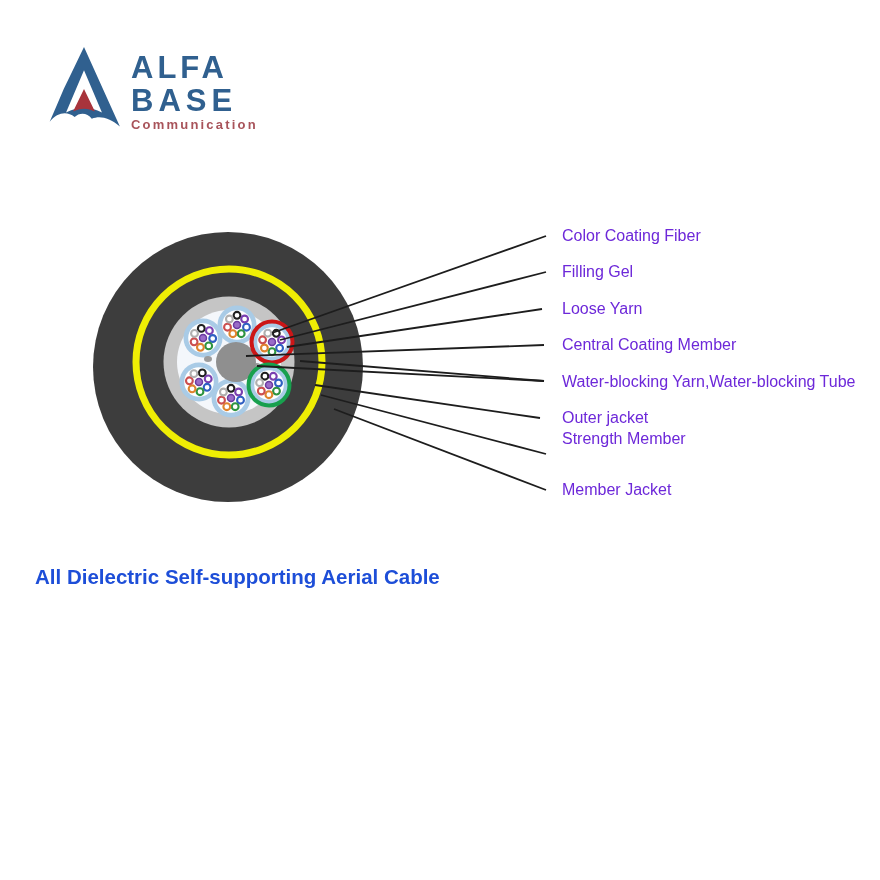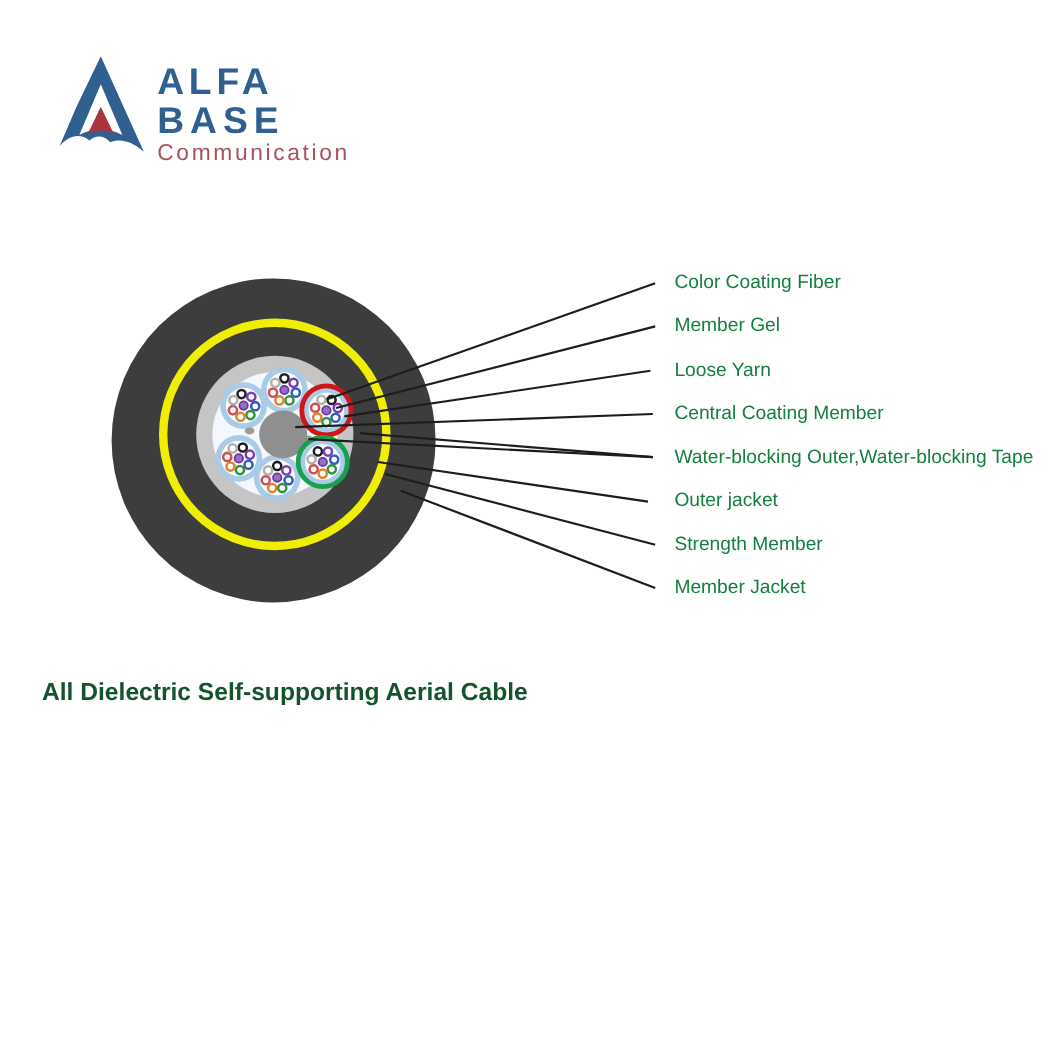--- a/index.html
+++ b/index.html
@@ -16,7 +16,7 @@
   }
   .logo-l2{letter-spacing:5px;}
   .logo-l3{
-    font-weight:400;color:#a8535a;font-size:19px;letter-spacing:2.2px;margin-top:0px;
+    font-weight:700;color:#a8535a;font-size:13px;letter-spacing:2.2px;margin-top:0px;
   }
   
   .diagram-svg{position:absolute;left:0;top:0;}

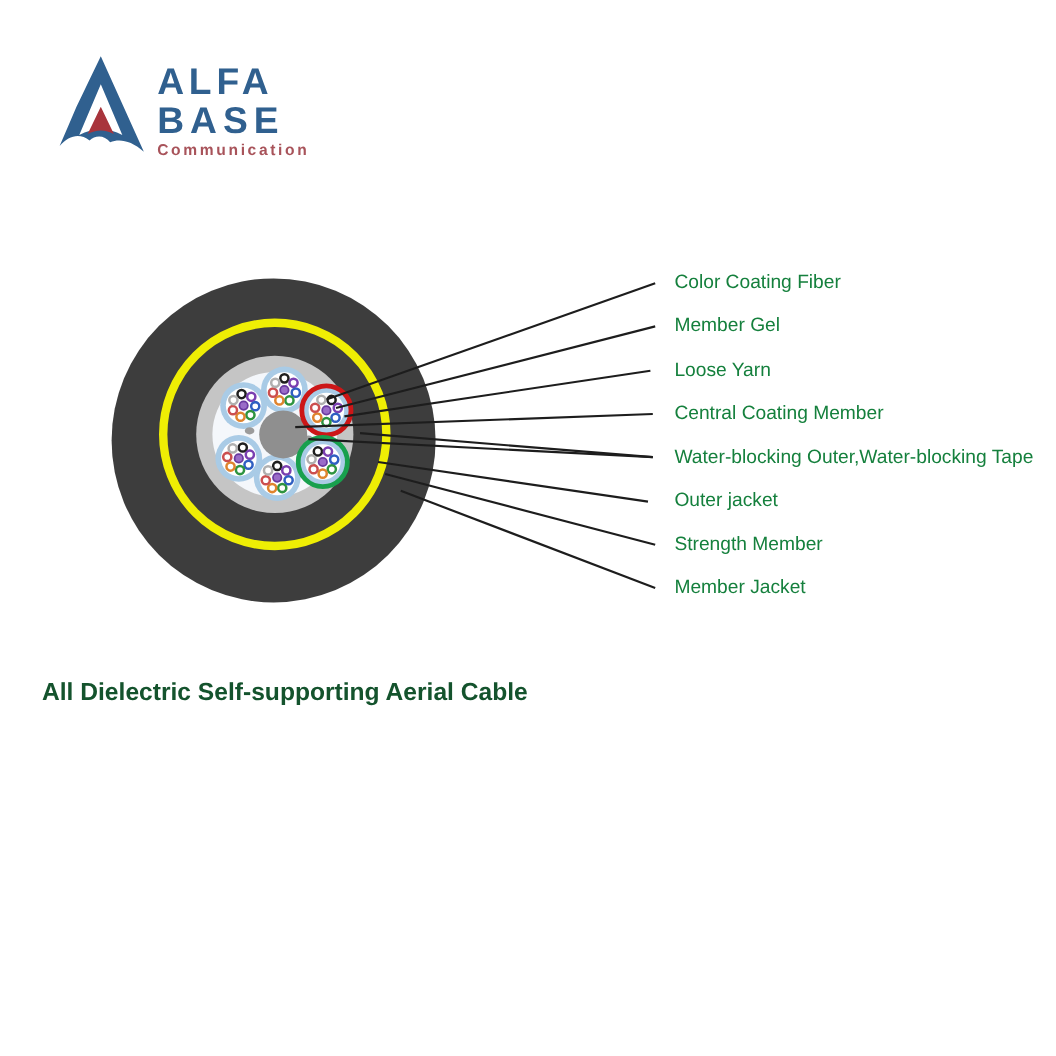--- a/index.html
+++ b/index.html
@@ -22,7 +22,7 @@
   .diagram-svg{position:absolute;left:0;top:0;}
   .part-label{
     position:absolute;left:562px;height:22px;line-height:22px;
-    font-size:16px;color:#15803d;white-space:nowrap;
+    font-size:16px;color:#6d28d9;white-space:nowrap;
   }
   
   .page-title{

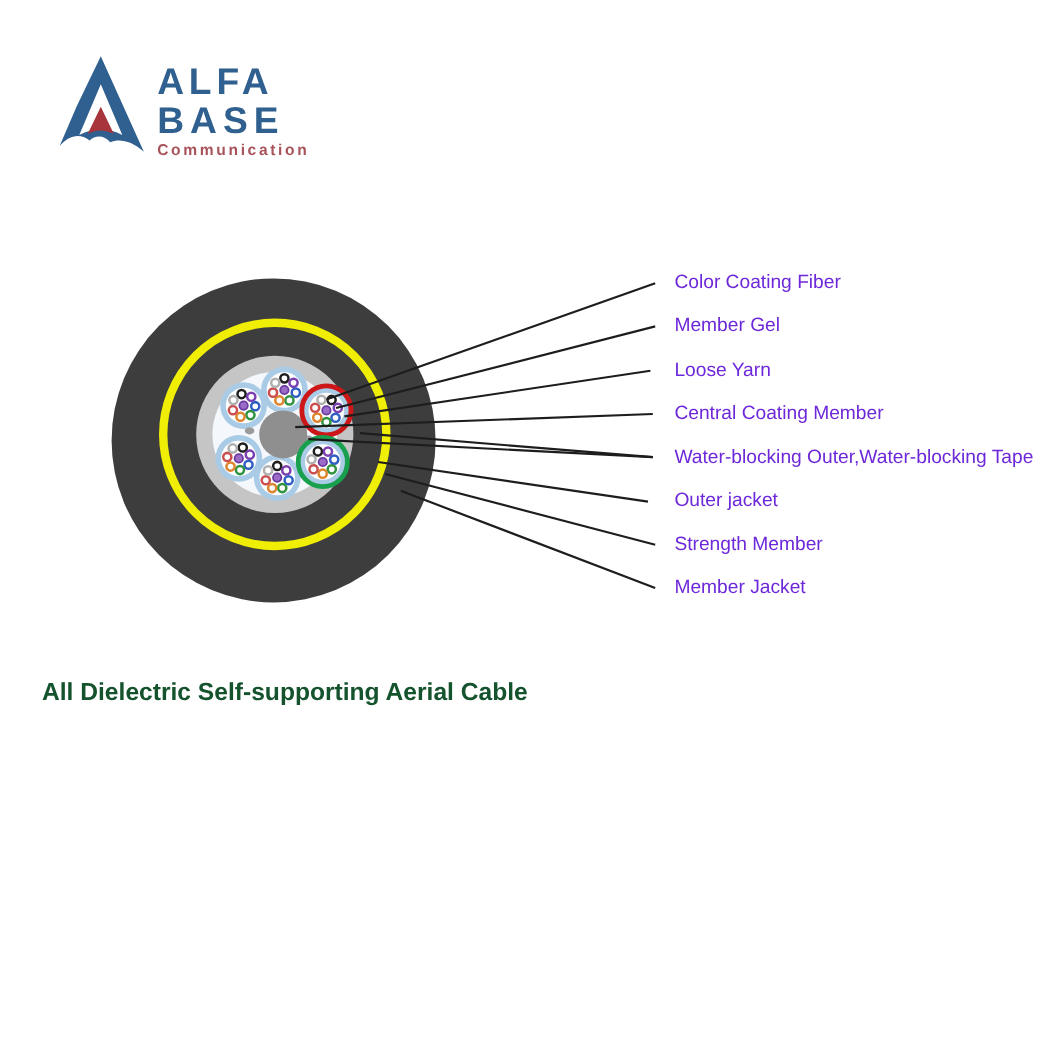--- a/index.html
+++ b/index.html
@@ -151,7 +151,7 @@
   </svg>
 
   <div class="part-label" style="top:225px">Color Coating Fiber</div>
-  <div class="part-label" style="top:261px">Member Gel</div>
+  <div class="part-label" style="top:261px">Filling Gel</div>
   <div class="part-label" style="top:298px">Loose Yarn</div>
   <div class="part-label" style="top:334px">Central Coating Member</div>
   <div class="part-label" style="top:371px">Water-blocking Outer,Water-blocking Tape</div>

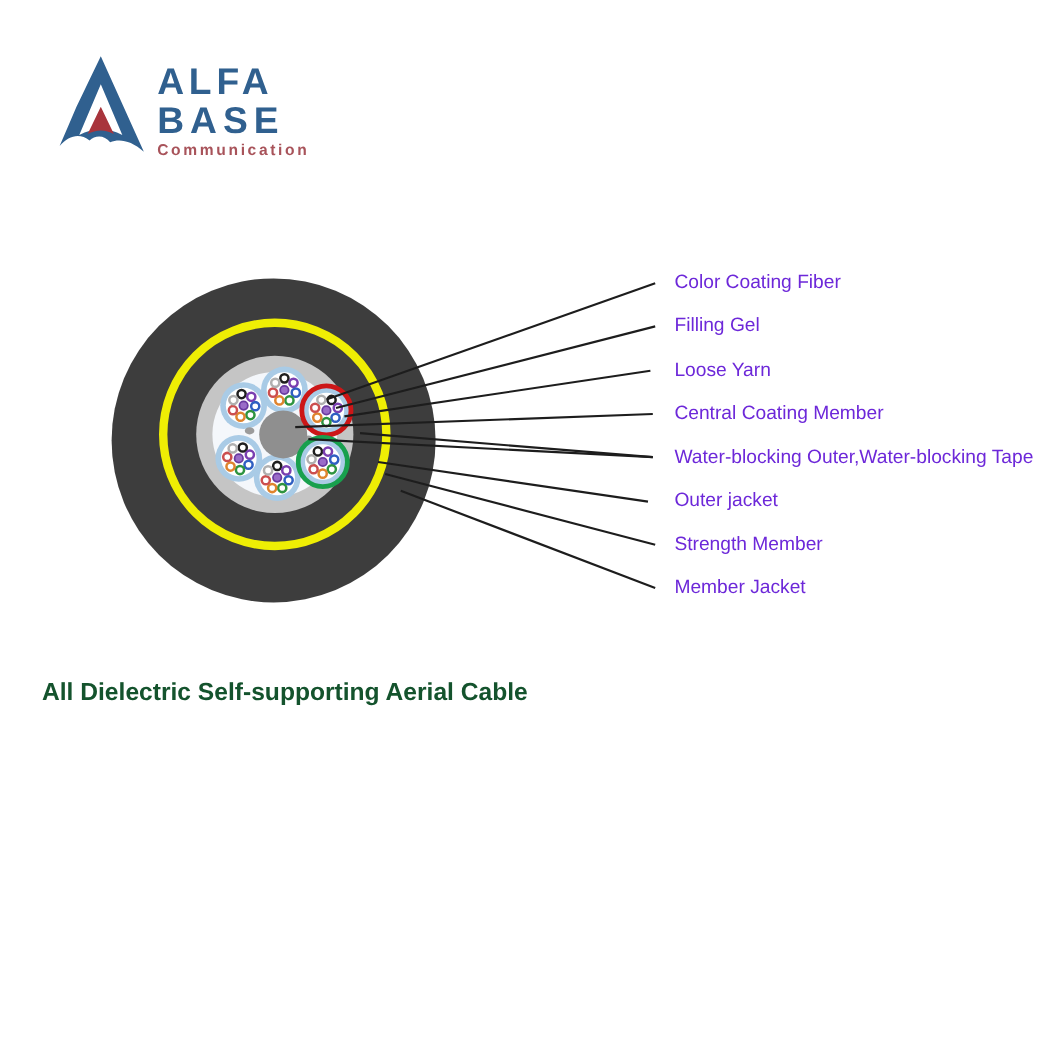--- a/index.html
+++ b/index.html
@@ -154,7 +154,7 @@
   <div class="part-label" style="top:261px">Filling Gel</div>
   <div class="part-label" style="top:298px">Loose Yarn</div>
   <div class="part-label" style="top:334px">Central Coating Member</div>
-  <div class="part-label" style="top:371px">Water-blocking Outer,Water-blocking Tape</div>
+  <div class="part-label" style="top:371px">Water-blocking Yarn,Water-blocking Tube</div>
   <div class="part-label" style="top:407px">Outer jacket</div>
   <div class="part-label" style="top:443px">Strength Member</div>
   <div class="part-label" style="top:479px">Member Jacket</div>

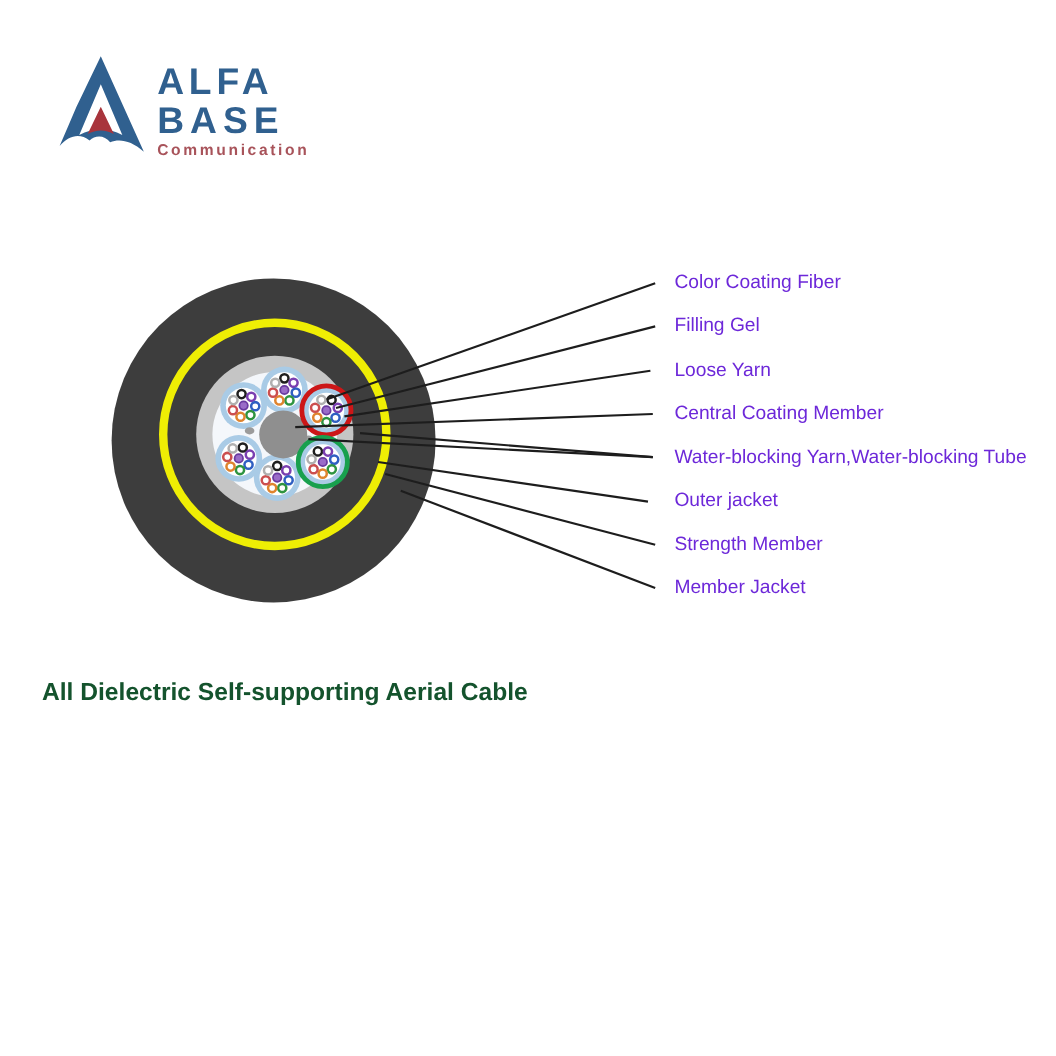--- a/index.html
+++ b/index.html
@@ -156,7 +156,7 @@
   <div class="part-label" style="top:334px">Central Coating Member</div>
   <div class="part-label" style="top:371px">Water-blocking Yarn,Water-blocking Tube</div>
   <div class="part-label" style="top:407px">Outer jacket</div>
-  <div class="part-label" style="top:443px">Strength Member</div>
+  <div class="part-label" style="top:428px">Strength Member</div>
   <div class="part-label" style="top:479px">Member Jacket</div>
 
   <div class="page-title">All Dielectric Self-supporting Aerial Cable</div>

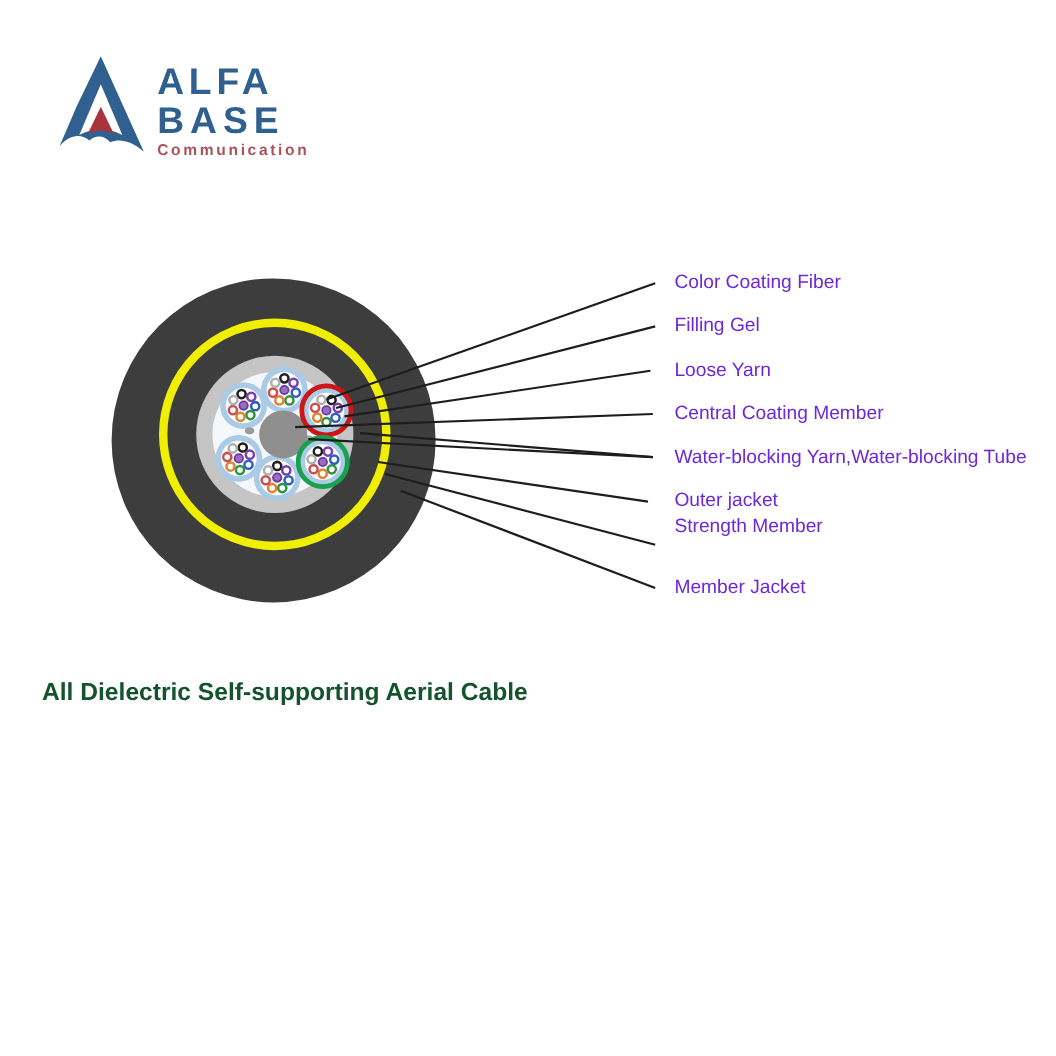--- a/index.html
+++ b/index.html
@@ -27,7 +27,7 @@
   
   .page-title{
     position:absolute;left:35px;top:565px;
-    font-size:20.5px;font-weight:700;color:#14532d;white-space:nowrap;
+    font-size:20.5px;font-weight:700;color:#1d4ed8;white-space:nowrap;
   }
 </style>
 </head>

